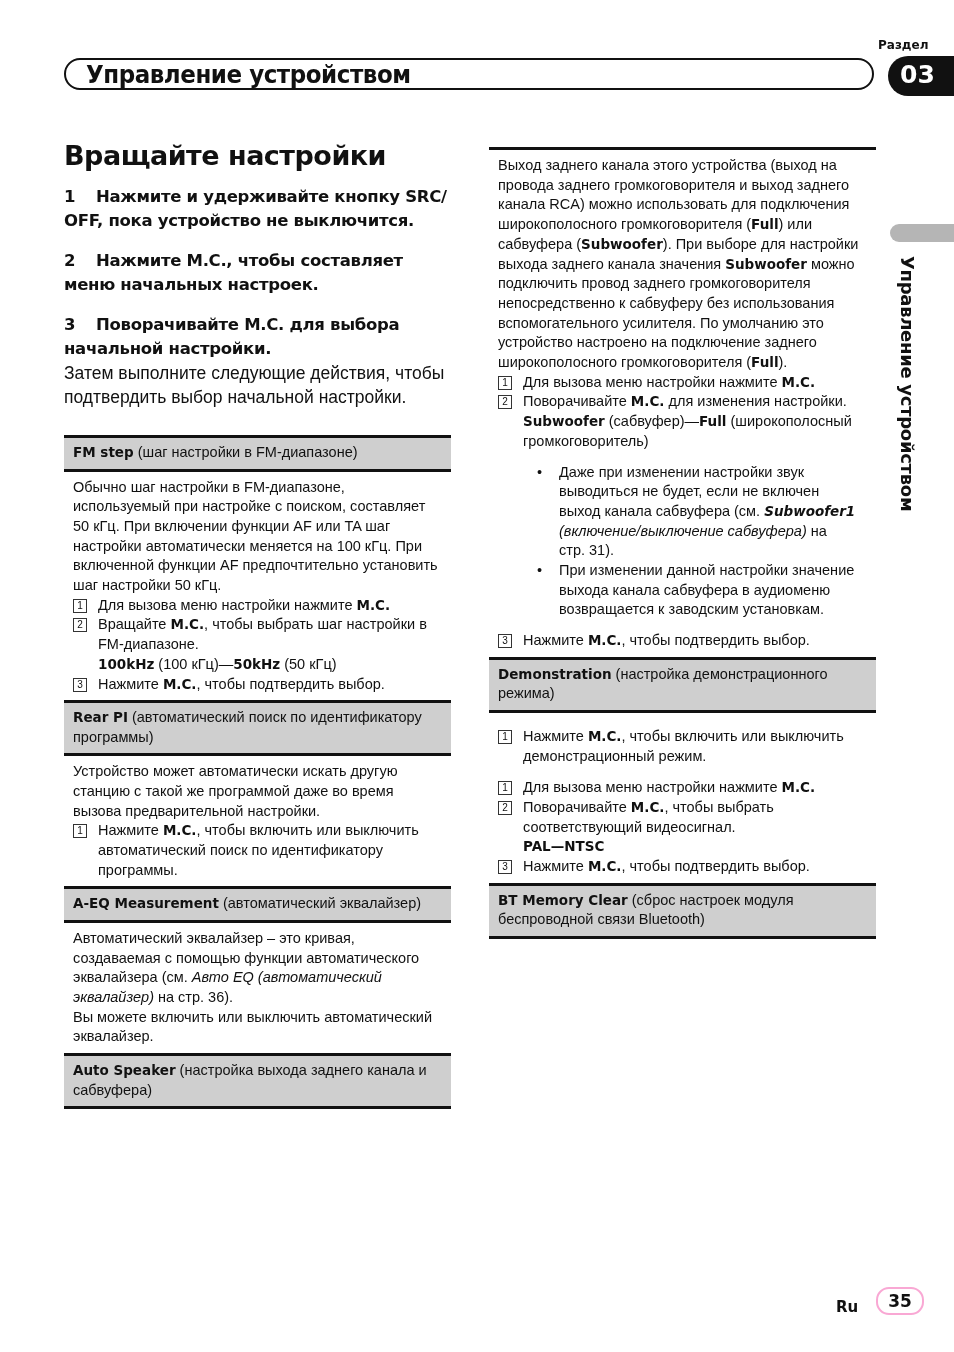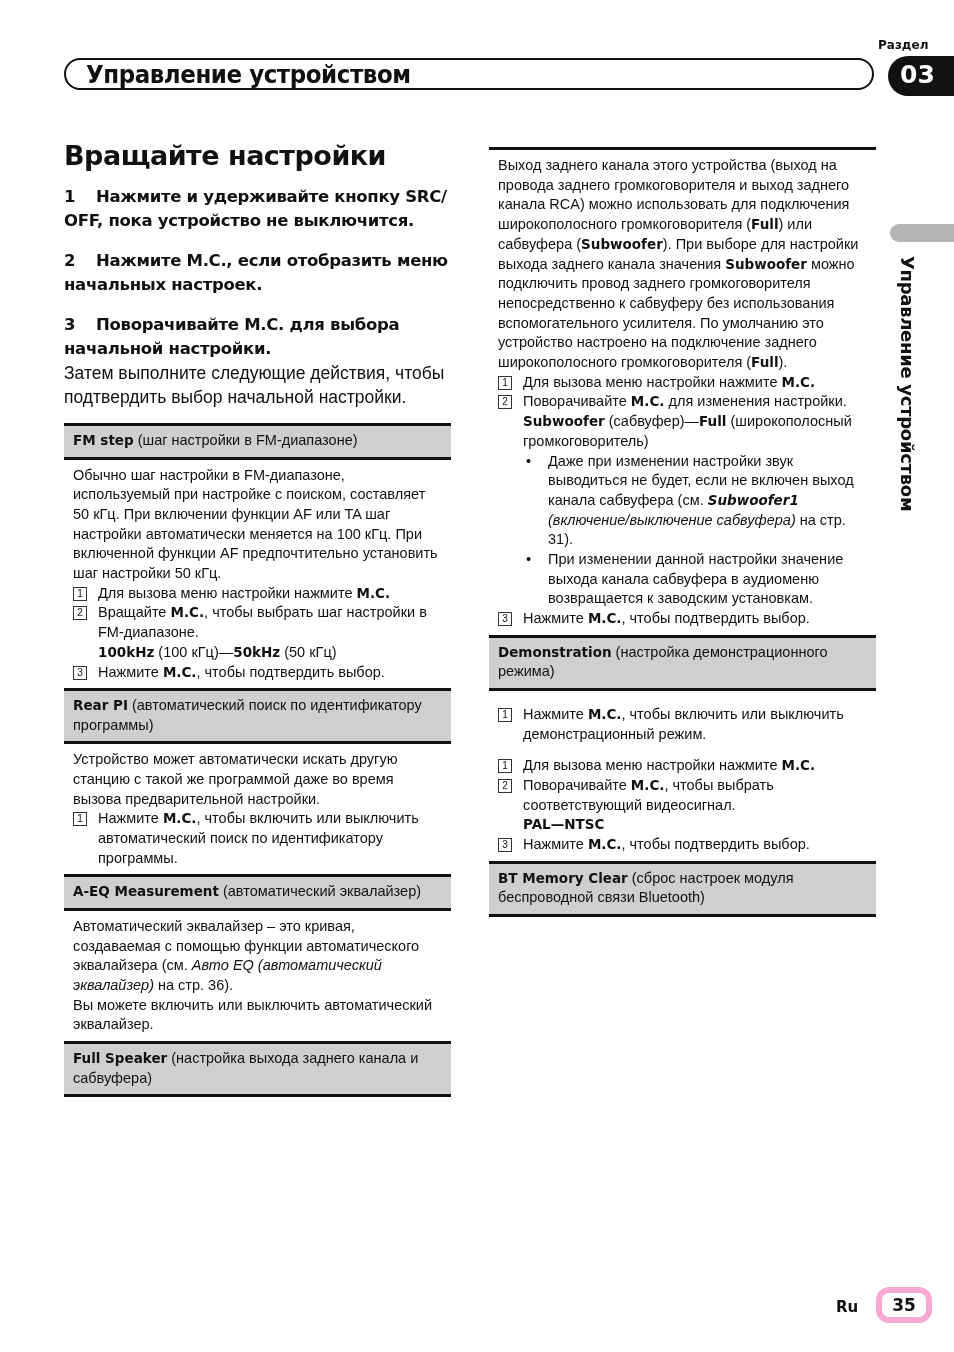--- a/index.html
+++ b/index.html
@@ -64,7 +64,7 @@
     <span class="n">1</span><span>Нажмите и удерживайте кнопку SRC/ OFF, пока устройство не выключится.</span>
   </div>
   <div class="step">
-    <span class="n">2</span><span>Нажмите M.C., если отобразить меню начальных настроек.</span>
+    <span class="n">2</span><span>Нажмите M.C., чтобы составляет меню начальных настроек.</span>
   </div>
   <div class="step">
     <span class="n">3</span><span>Поворачивайте M.C. для выбора начальной настройки.</span>

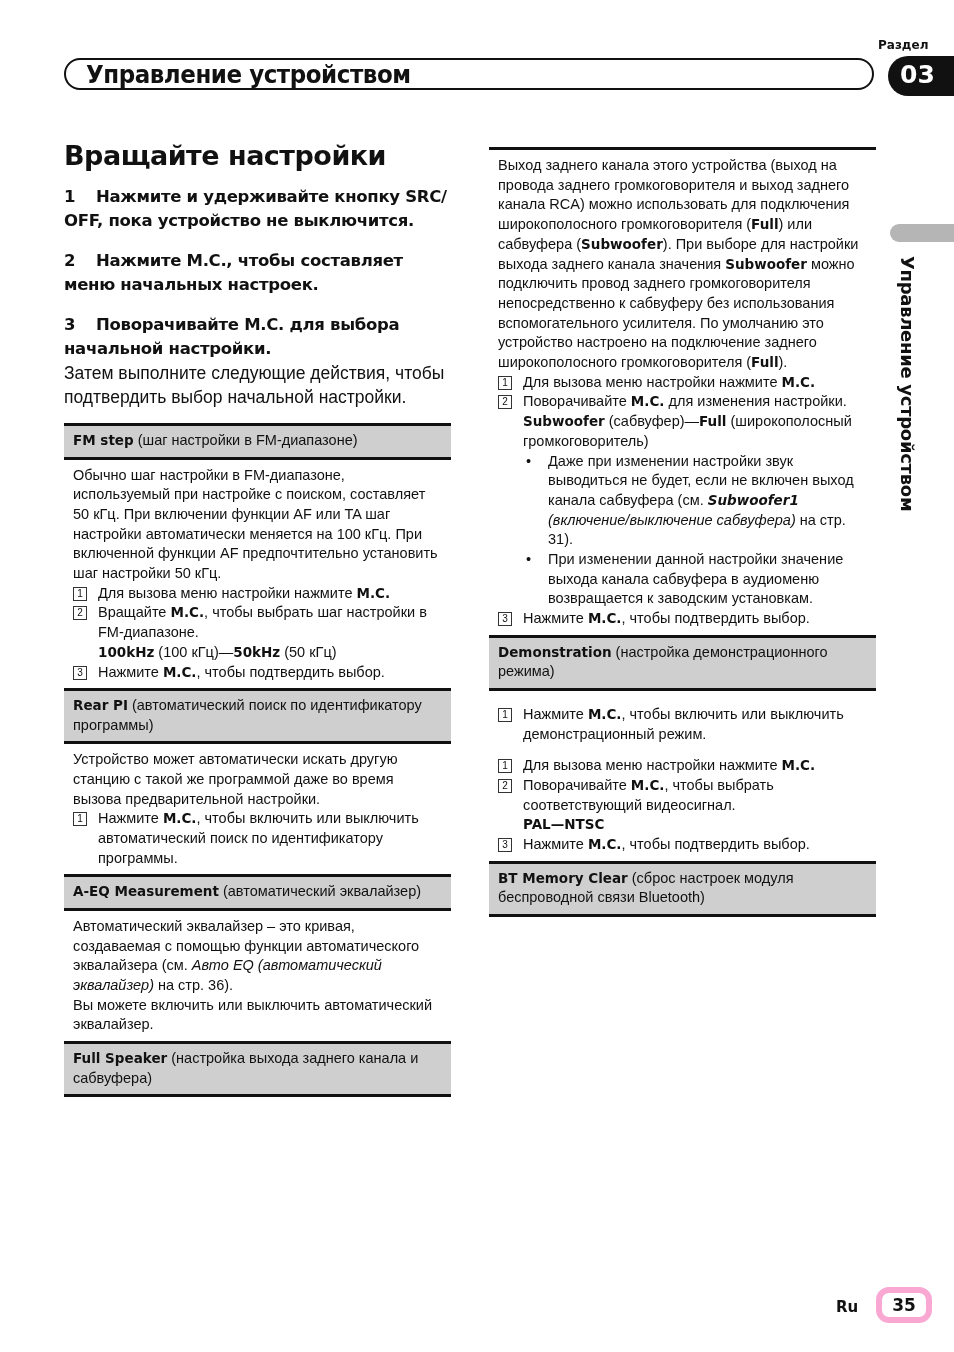--- a/index.html
+++ b/index.html
@@ -24,7 +24,7 @@
   h1.page-title { margin:0 0 14px 0; font:bold 27px "DejaVu Sans", sans-serif; letter-spacing:-0.5px; }
   .step { font:bold 16.5px "DejaVu Sans", sans-serif; line-height:24px; margin:0 0 16px 0; letter-spacing:-0.3px; }
   .step .n { display:inline-block; width:32px; }
-  .step-follow { font-size:17.5px; line-height:24px; margin-top:-16px; margin-bottom:14px; }
+  .step-follow { font-size:17.5px; line-height:24px; margin-top:-16px; margin-bottom:26px; }
 
   .box-head { background:#cfcfcf; border-top:3px solid #111; border-bottom:3px solid #111;
               padding:5px 9px 6px 9px; font-size:14.5px; line-height:19.5px; }

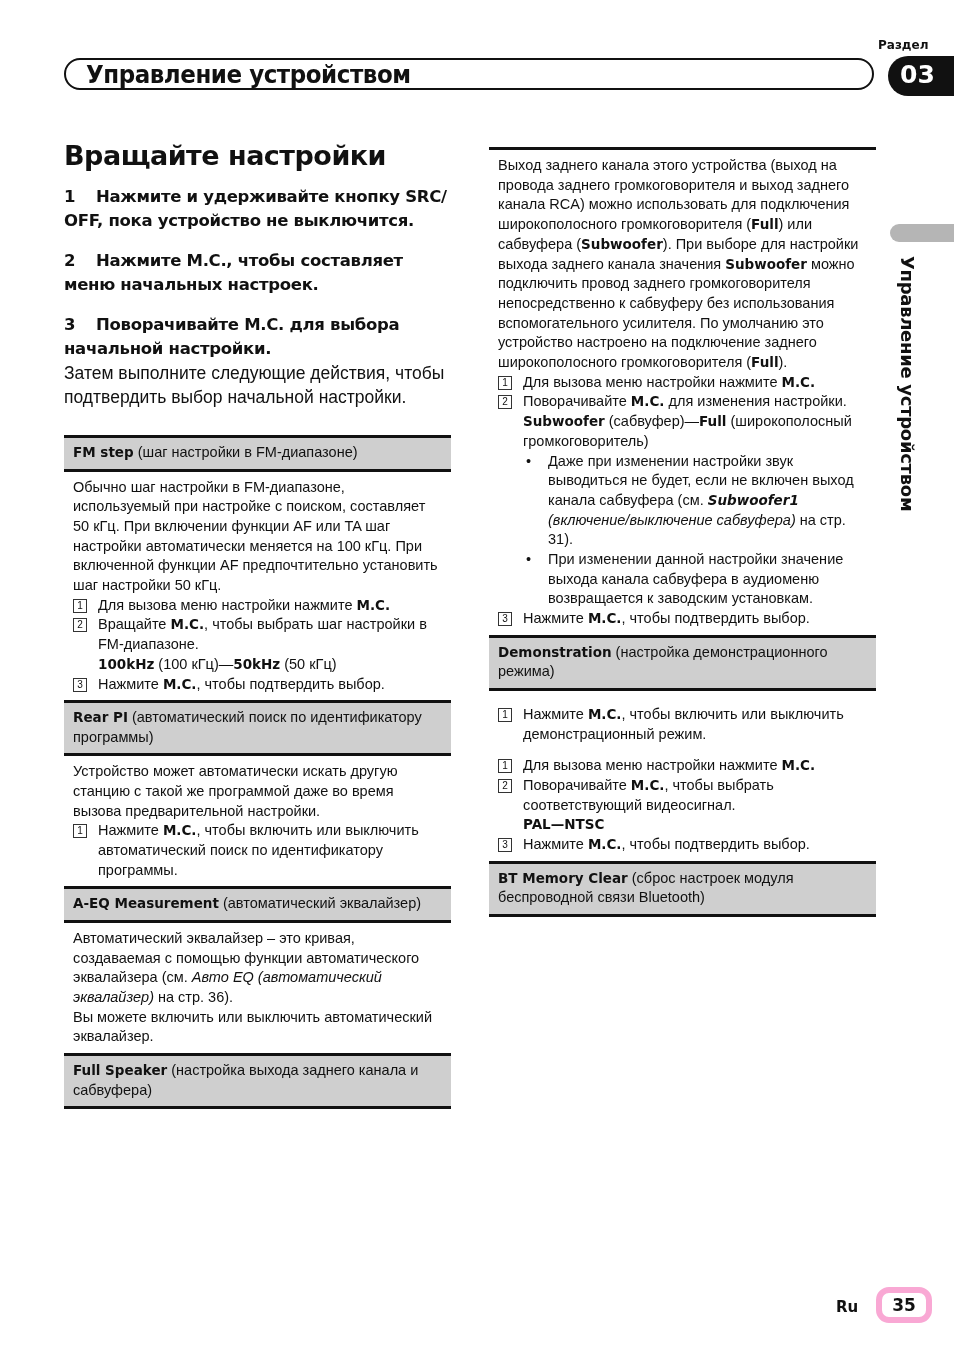--- a/index.html
+++ b/index.html
@@ -36,7 +36,7 @@
   .ol li { position:relative; padding-left:25px; }
   .num { position:absolute; left:0; top:3px; width:12px; height:12px; border:1px solid #333;
          font-size:10px; line-height:12px; text-align:center; }
-  .bullets { margin:0; padding:0; list-style:none; }
+  .bullets { margin:11px; padding:0; list-style:none; }
   .bullets li { position:relative; padding-left:25px; }
   .bullets li::before { content:"•"; position:absolute; left:3px; top:0; }
   .top-rule { border-top:3px solid #111; }

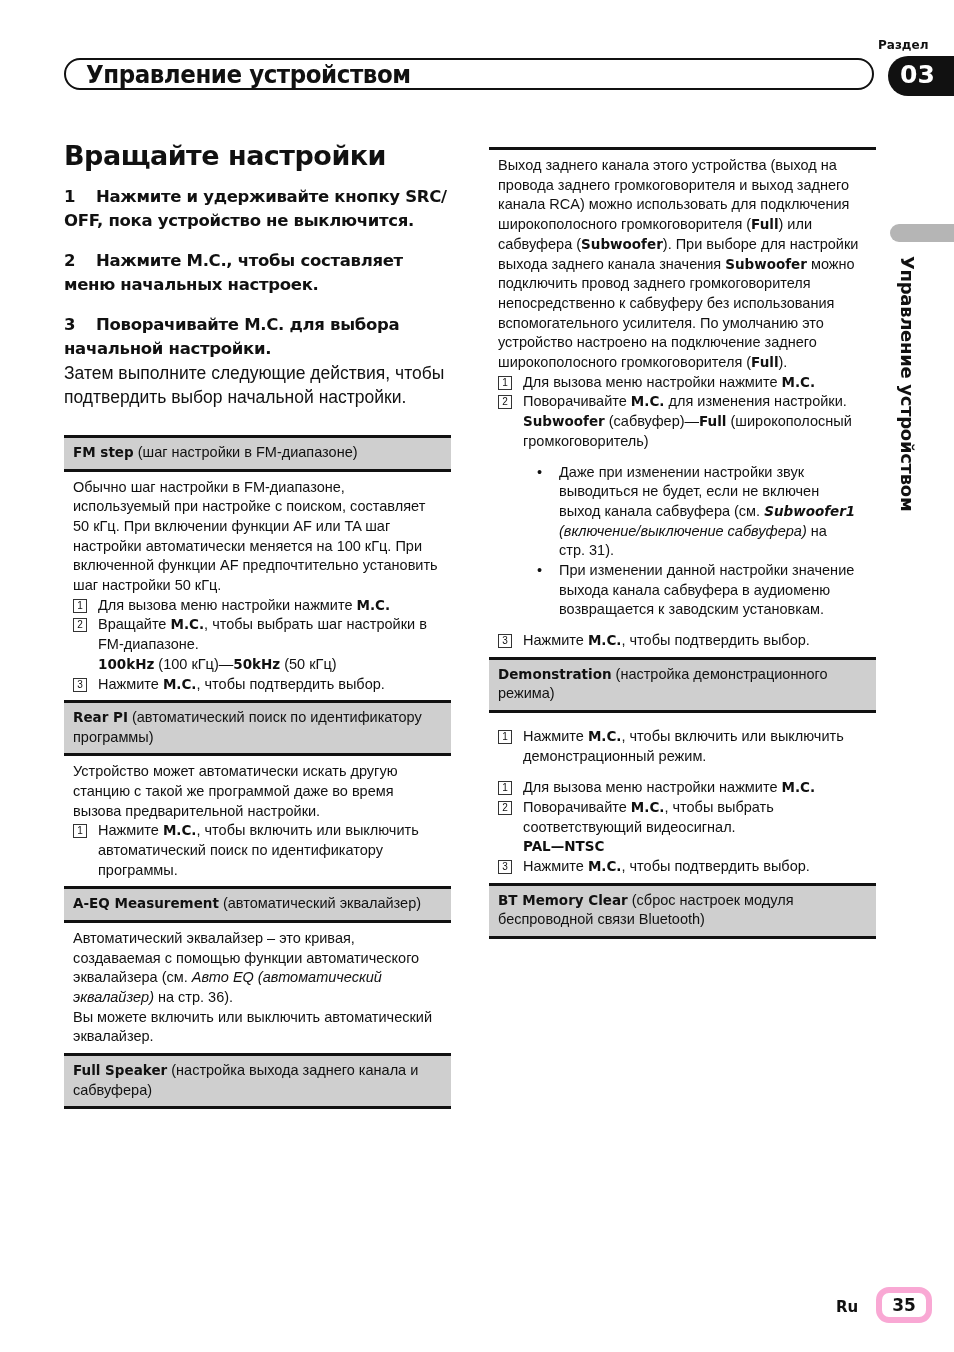--- a/index.html
+++ b/index.html
@@ -103,7 +103,7 @@
   </div>
 
   <div class="box-head">
-    <b>Full Speaker</b> <span>(настройка выхода заднего канала и сабвуфера)</span>
+    <b>Auto Speaker</b> <span>(настройка выхода заднего канала и сабвуфера)</span>
   </div>
 </div>
 

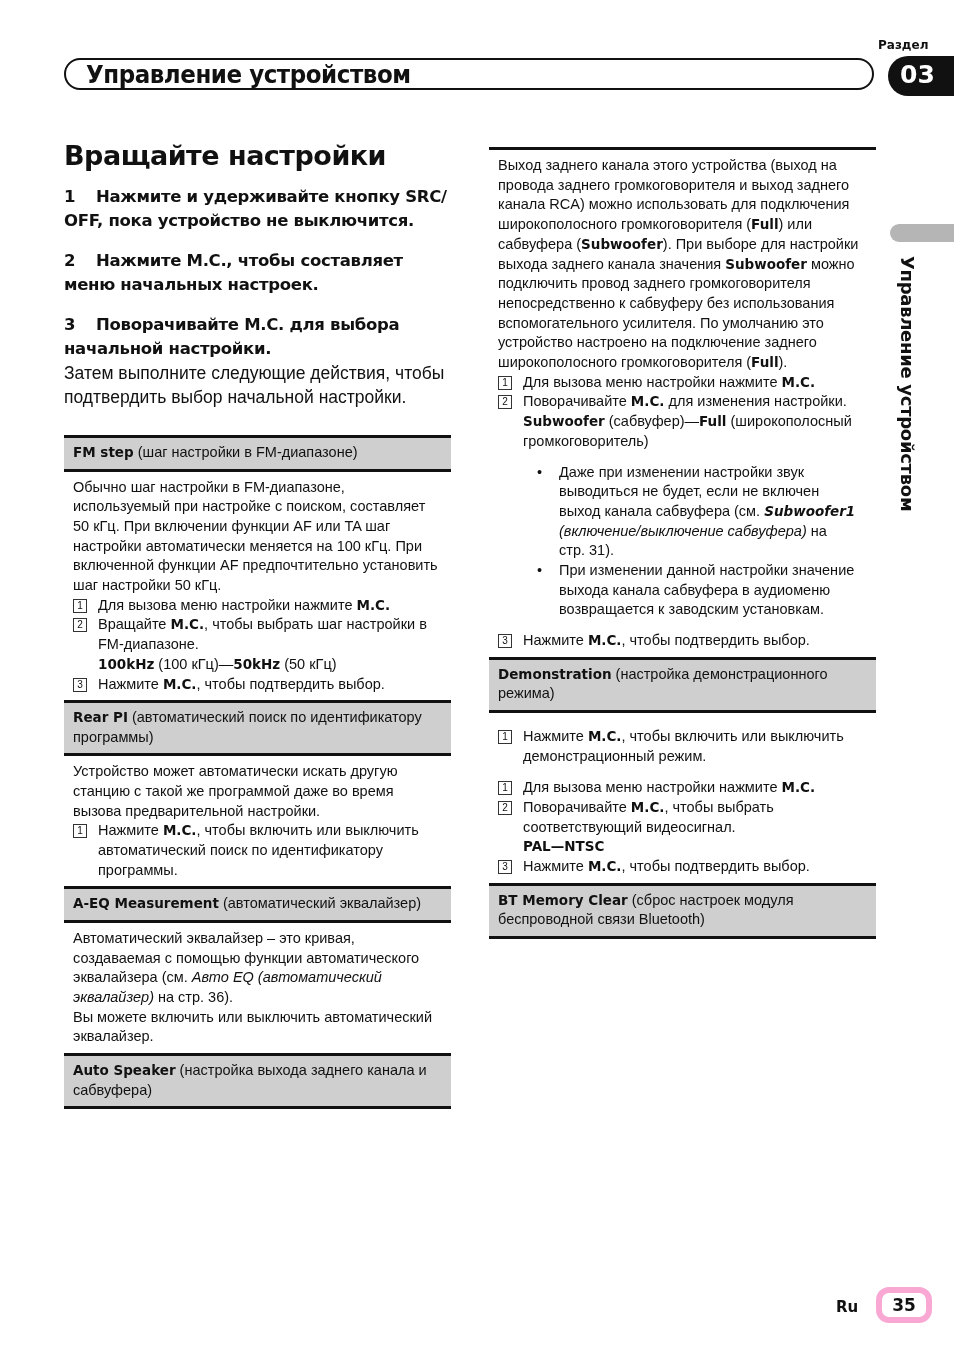--- a/index.html
+++ b/index.html
@@ -41,7 +41,7 @@
   .bullets li::before { content:"•"; position:absolute; left:3px; top:0; }
   .top-rule { border-top:3px solid #111; }
   .footer-ru { position:absolute; left:836px; top:1298px; font:bold 15px "DejaVu Sans", sans-serif; }
-  .footer-page { position:absolute; left:876px; top:1287px; width:44px; height:24px; border:6px solid #f9a8d4;
+  .footer-page { position:absolute; left:876px; top:1287px; width:44px; height:24px; border:2px solid #f9a8d4;
                  border-radius:13px; text-align:center; font:bold 17px "DejaVu Sans", sans-serif; line-height:24px; }
 </style>
 </head>

